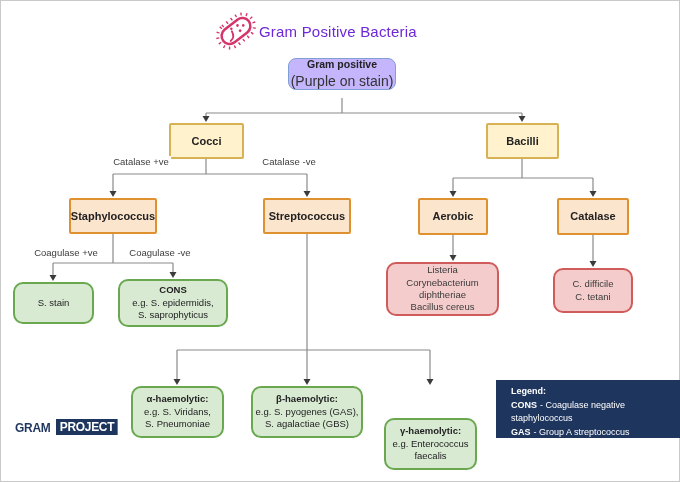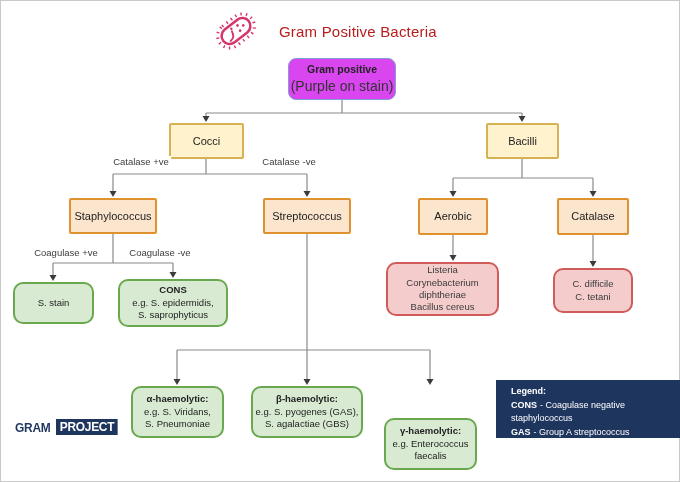--- a/index.html
+++ b/index.html
@@ -10,7 +10,7 @@
   svg.connectors{position:absolute;left:0;top:0;width:680px;height:482px;z-index:1;}
   .title-row{position:absolute;left:212px;top:7px;display:flex;align-items:center;z-index:3;}
   .title-icon{width:46px;height:46px;}
-  .title-text{margin-left:20px;font-size:15px;font-weight:500;color:#b91c1c;letter-spacing:.2px;}
+  .title-text{margin-left:0;font-size:15px;font-weight:500;color:#6d28d9;letter-spacing:.2px;}
   .node{position:absolute;box-sizing:border-box;display:flex;flex-direction:column;
         align-items:center;justify-content:center;text-align:center;z-index:2;
         color:#222;line-height:1.3;}

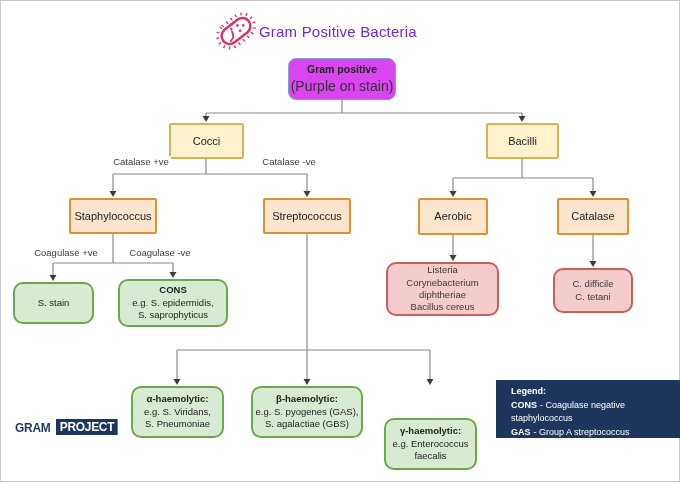--- a/index.html
+++ b/index.html
@@ -14,7 +14,7 @@
   .node{position:absolute;box-sizing:border-box;display:flex;flex-direction:column;
         align-items:center;justify-content:center;text-align:center;z-index:2;
         color:#222;line-height:1.3;}
-  .n-root{left:287px;top:57px;width:108px;height:42px;background:#d946ef;
+  .n-root{left:287px;top:57px;width:108px;height:32px;background:#c4b5fd;
           border:1.5px solid #7f9fd6;border-radius:8px;}
   .n-root .main{font-weight:bold;font-size:10.5px;}
   .n-root .sub{font-size:14px;color:#333;}

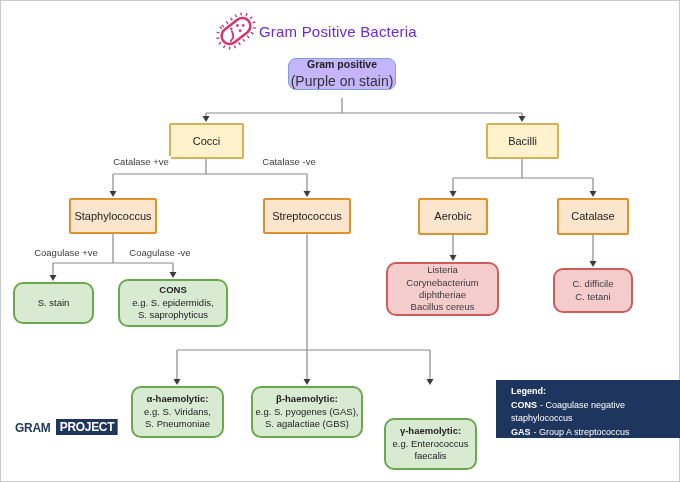--- a/index.html
+++ b/index.html
@@ -26,7 +26,7 @@
   .n-strep{left:262px;top:197px;width:88px;height:36px;}
   .n-aerobic{left:417px;top:197px;width:70px;height:37px;}
   .n-anaerobic{left:556px;top:197px;width:72px;height:37px;}
-  .cat .lbl,.genus .lbl{font-weight:normal;font-size:11px;}
+  .cat .lbl,.genus .lbl{font-weight:bold;font-size:11px;}
   .green{background:#d9ead3;border:2px solid #6aa84f;border-radius:10px;font-size:9.5px;}
   .n-aureus{left:12px;top:281px;width:81px;height:42px;}
   .n-cons{left:117px;top:278px;width:110px;height:48px;}

